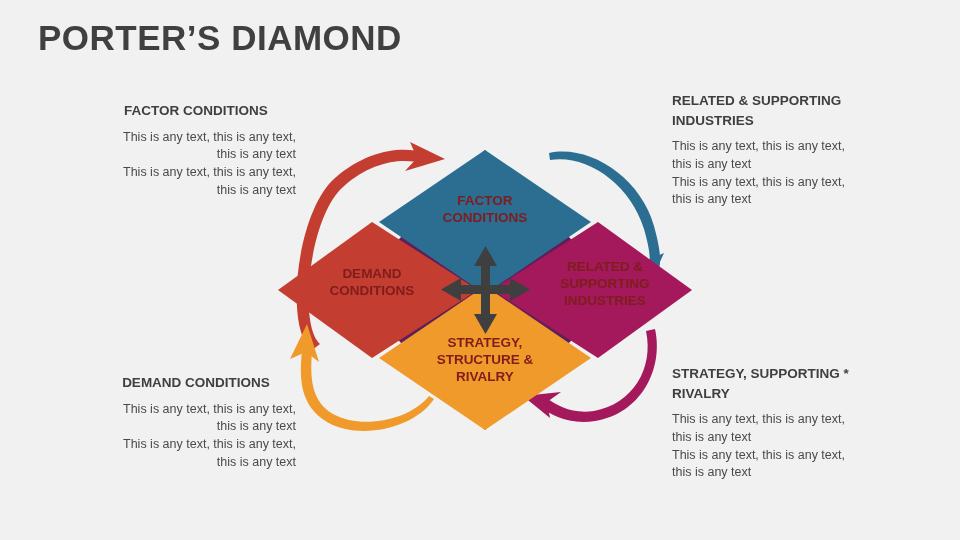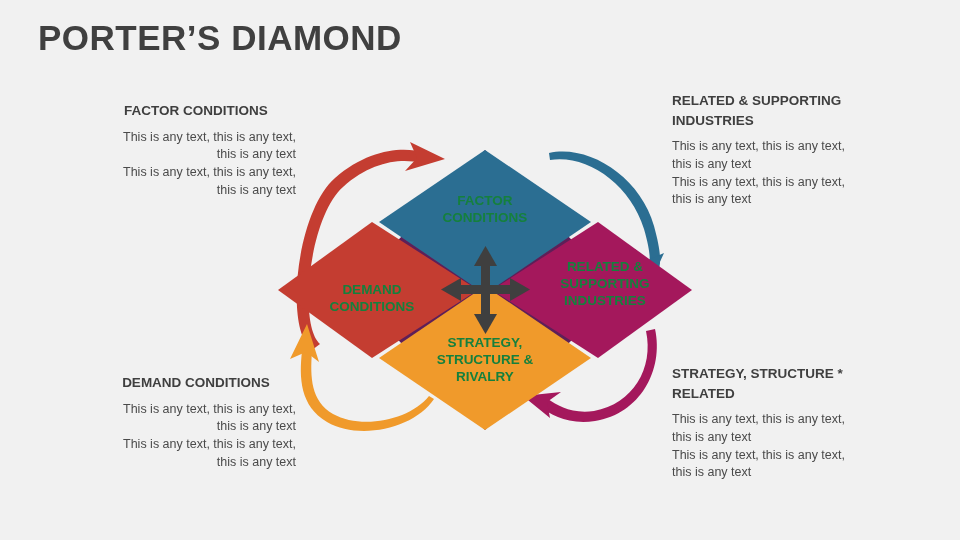--- a/index.html
+++ b/index.html
@@ -67,7 +67,7 @@
 
   .dlabel {
     position: absolute;
-    color: #15803d;
+    color: #7f1d1d;
     font-weight: bold;
     font-size: 13.5px;
     line-height: 1.26;

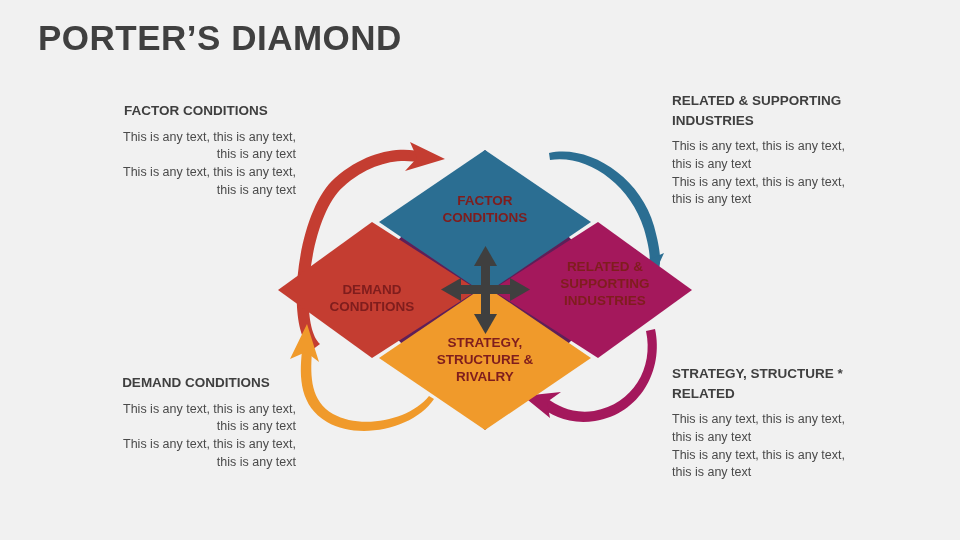--- a/index.html
+++ b/index.html
@@ -76,7 +76,7 @@
     pointer-events: none;
   }
   #label-factor   { left: 405px; top: 192px; width: 160px; }
-  #label-demand   { left: 292px; top: 265px; width: 160px; margin-top: 16px; }
+  #label-demand   { left: 292px; top: 265px; width: 160px; }
   #label-related  { left: 520px; top: 258px; width: 170px; }
   #label-strategy { left: 405px; top: 334px; width: 160px; }
 </style>

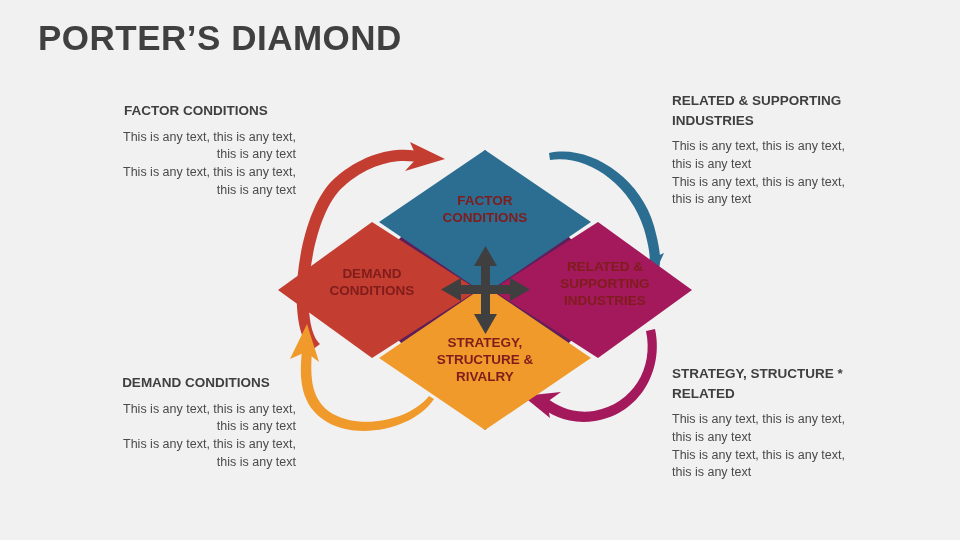--- a/index.html
+++ b/index.html
@@ -187,7 +187,7 @@
   </div>
 
   <div class="callout right" id="callout-strategy">
-    <div class="callout-title">STRATEGY, STRUCTURE * RELATED</div>
+    <div class="callout-title">STRATEGY, SUPPORTING * RIVALRY</div>
     <div class="callout-body">This is any text, this is any text,
 this is any text
 This is any text, this is any text,

